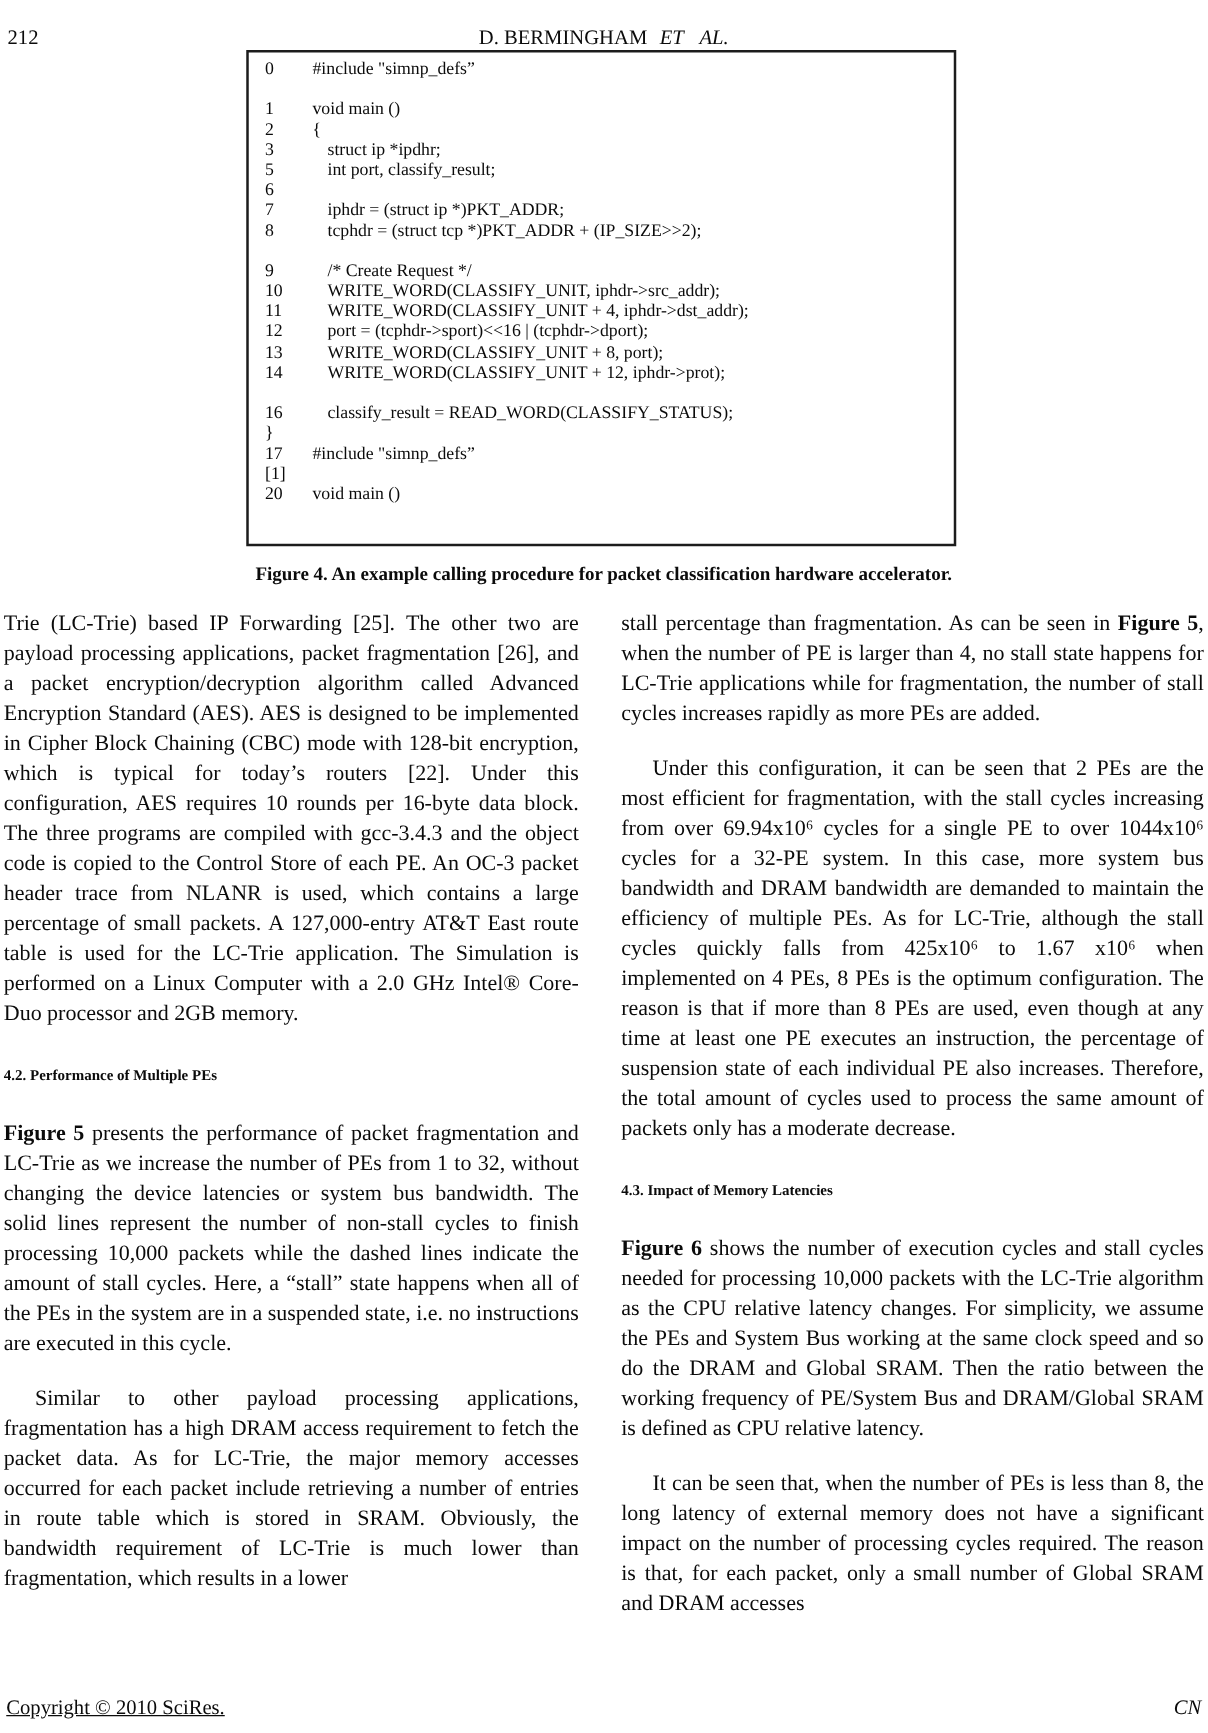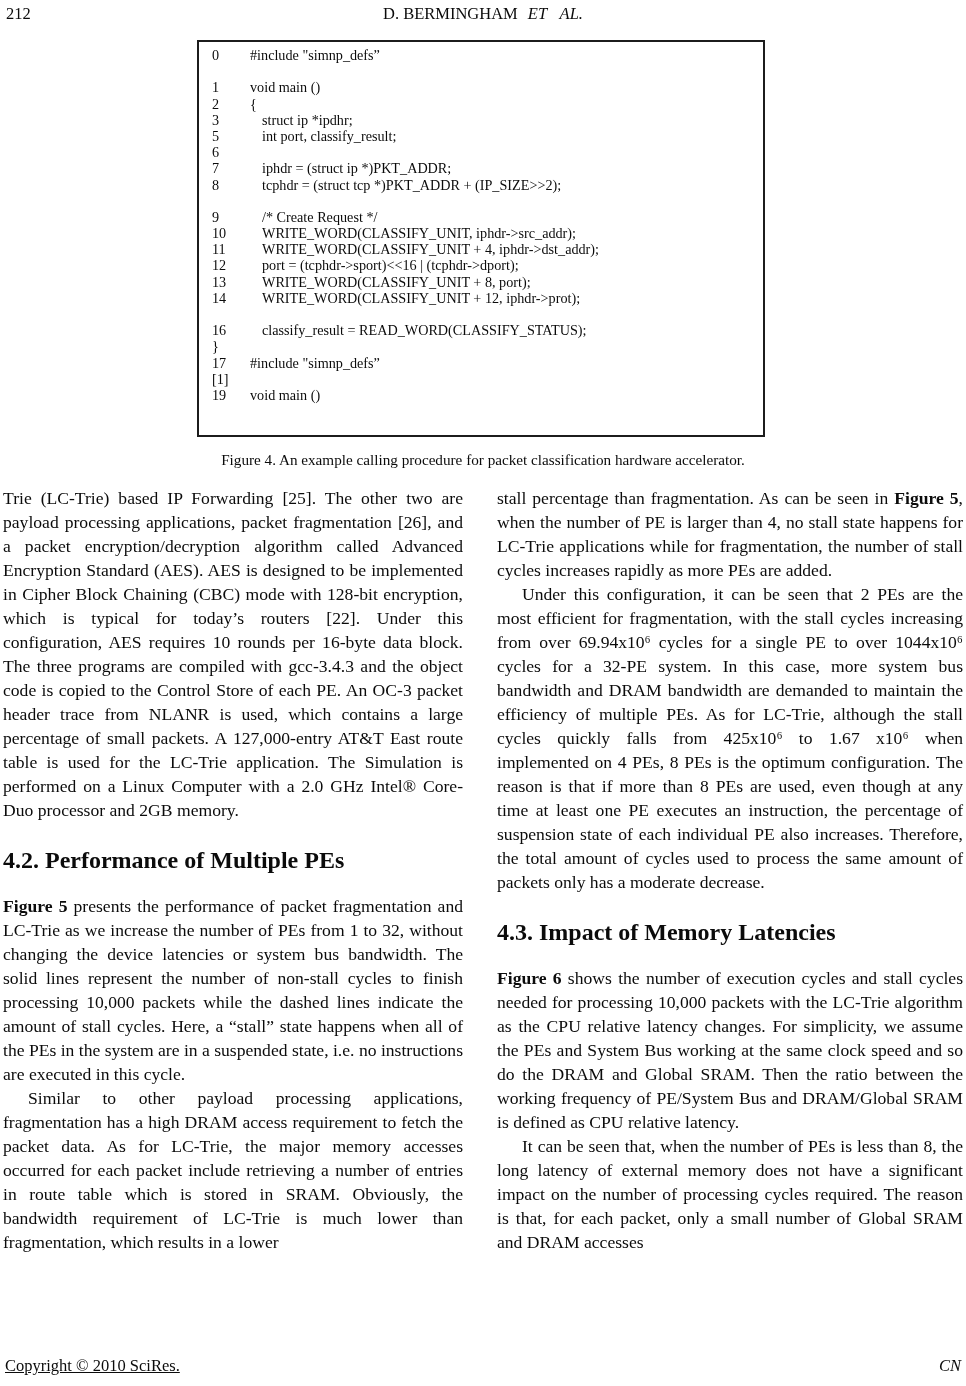--- a/index.html
+++ b/index.html
@@ -19,7 +19,7 @@
   
   .running-head {
     position: absolute;
-    top: 4px;
+    top: 20px;
     left: 0;
     width: 100%;
     text-align: center;

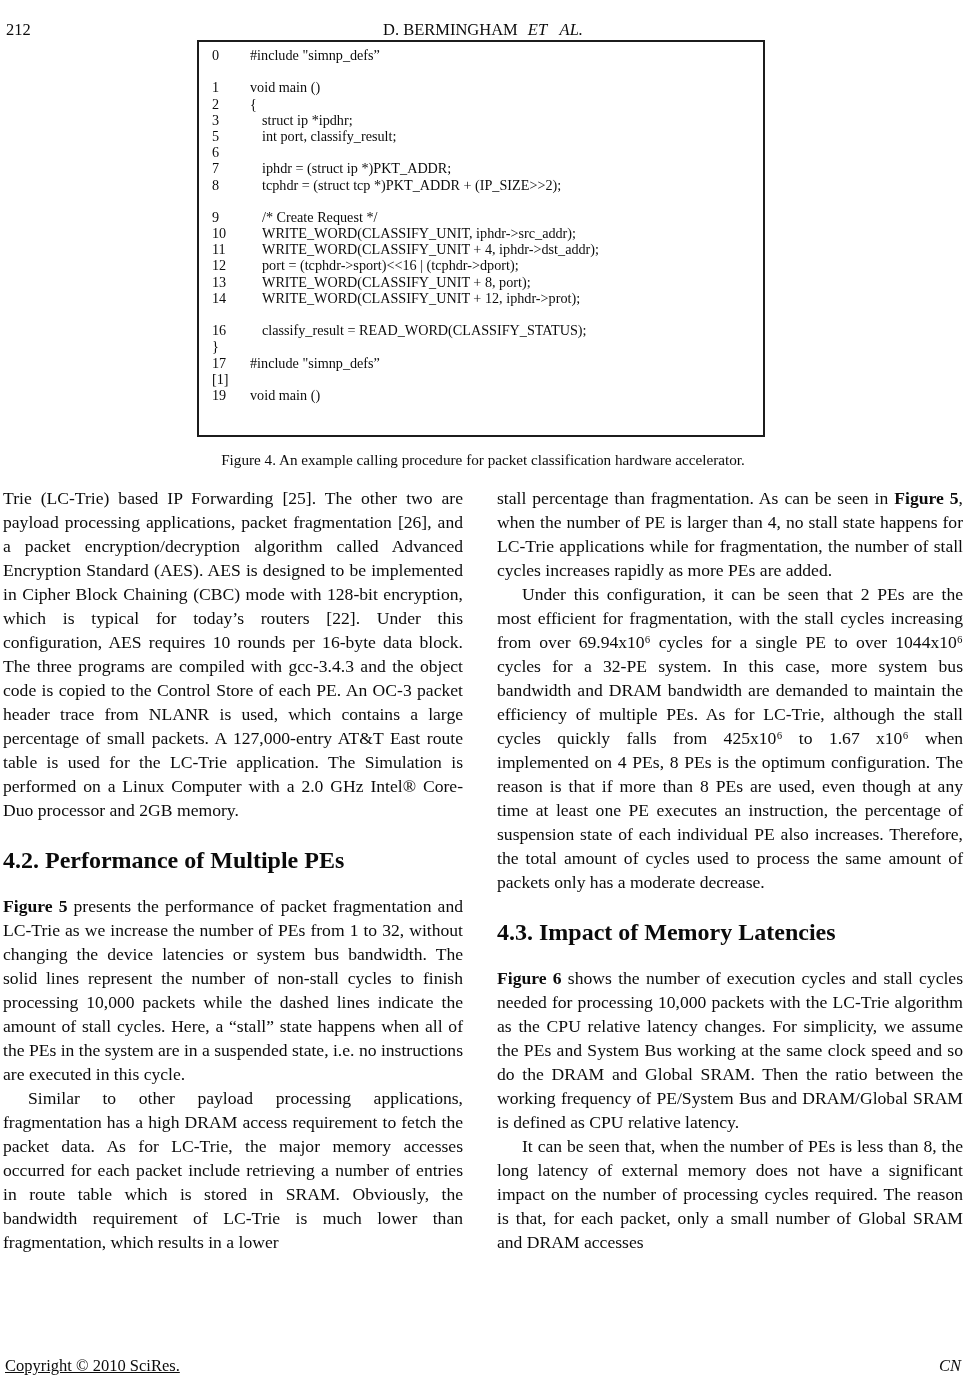--- a/index.html
+++ b/index.html
@@ -147,7 +147,7 @@
       <div class="code-row"><span class="ln">}</span><span class="cd"></span></div>
       <div class="code-row"><span class="ln">17</span><span class="cd">#include "simnp_defs”</span></div>
       <div class="code-row"><span class="ln">[1]</span><span class="cd"></span></div>
-      <div class="code-row"><span class="ln">19</span><span class="cd">void main ()</span></div>
+      <div class="code-row"><span class="ln">20</span><span class="cd">void main ()</span></div>
     </div>
 </div>
 

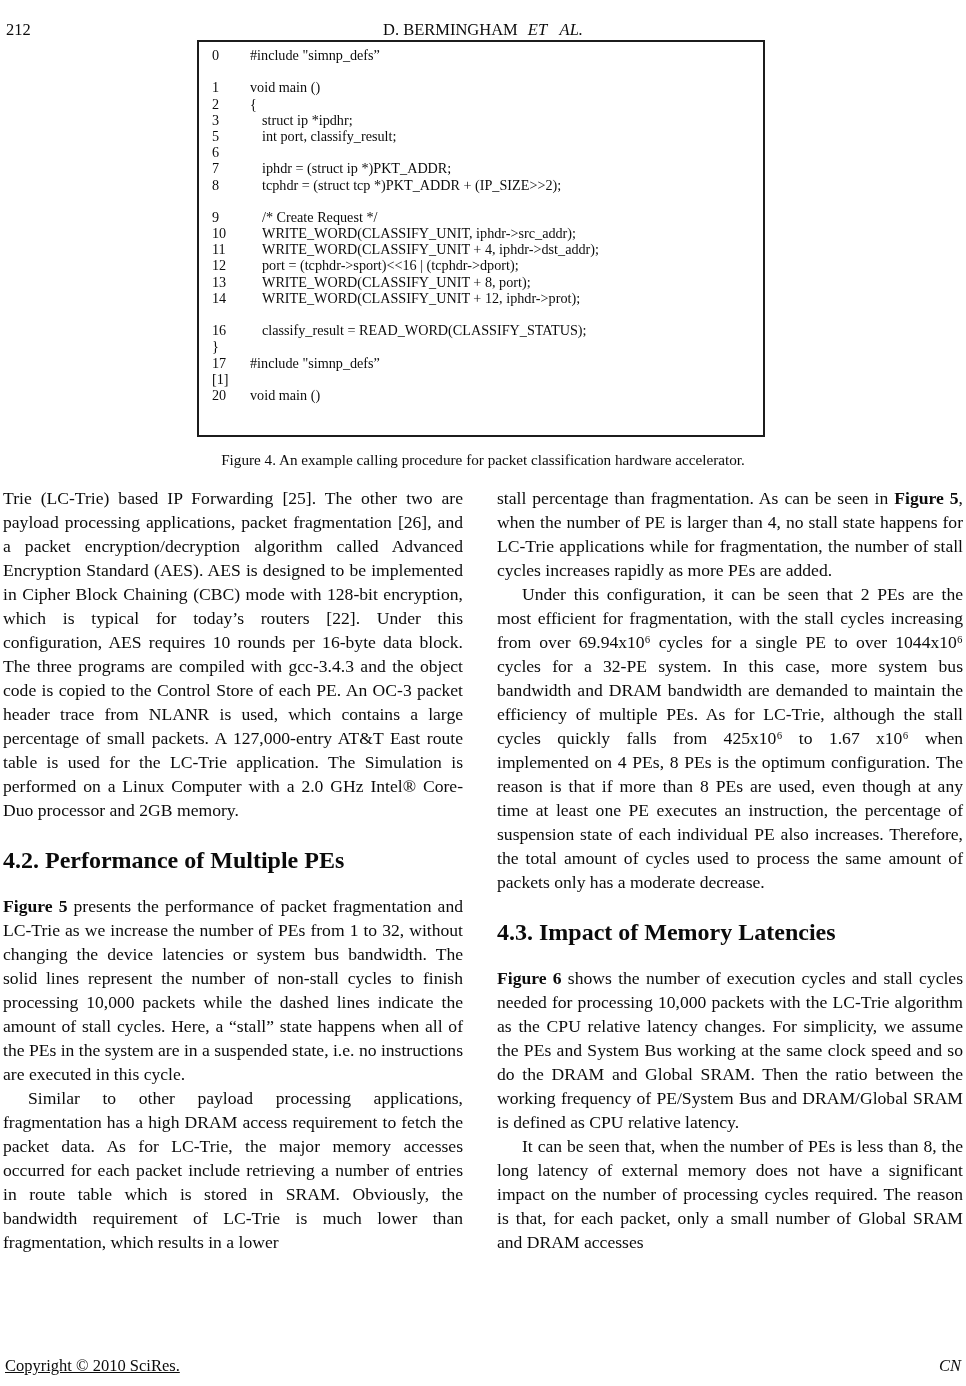--- a/index.html
+++ b/index.html
@@ -71,7 +71,7 @@
     width: 100%;
     text-align: center;
     font-size: 15.2px;
-    font-weight: normal;
+    font-weight: bold;
   }
 
   

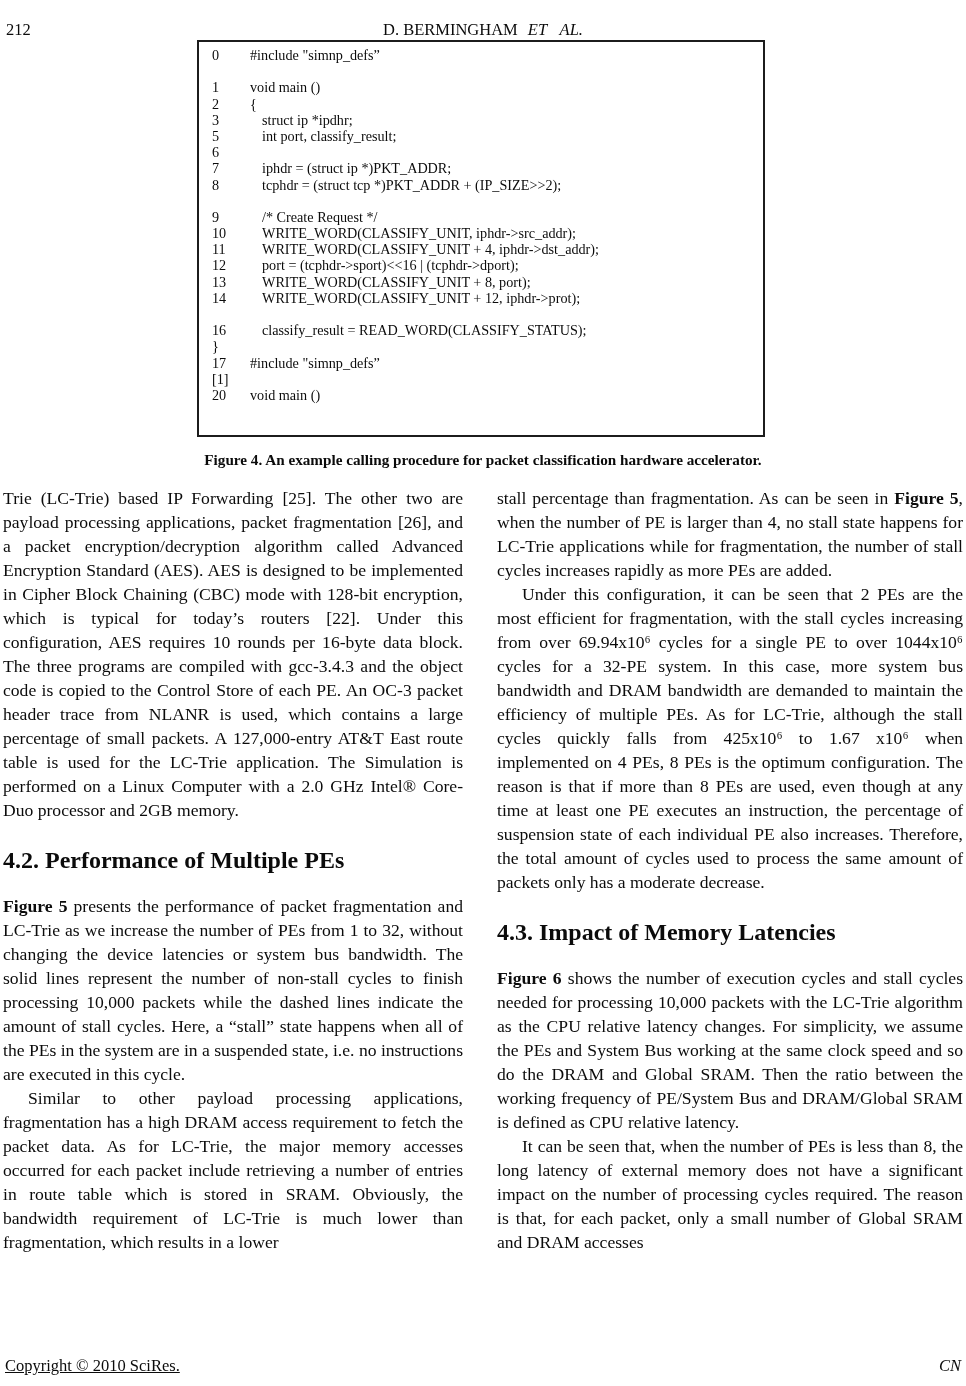--- a/index.html
+++ b/index.html
@@ -91,7 +91,7 @@
     line-height: 24px;
     text-align: justify;
   }
-  .ind-para { text-indent: 25px; }
+  .ind-para { text-indent: 25px; margin-top: 20px; }
   .figref { font-weight: bold; }
   .sec-heading {
     margin: 27px 0 23px 0;

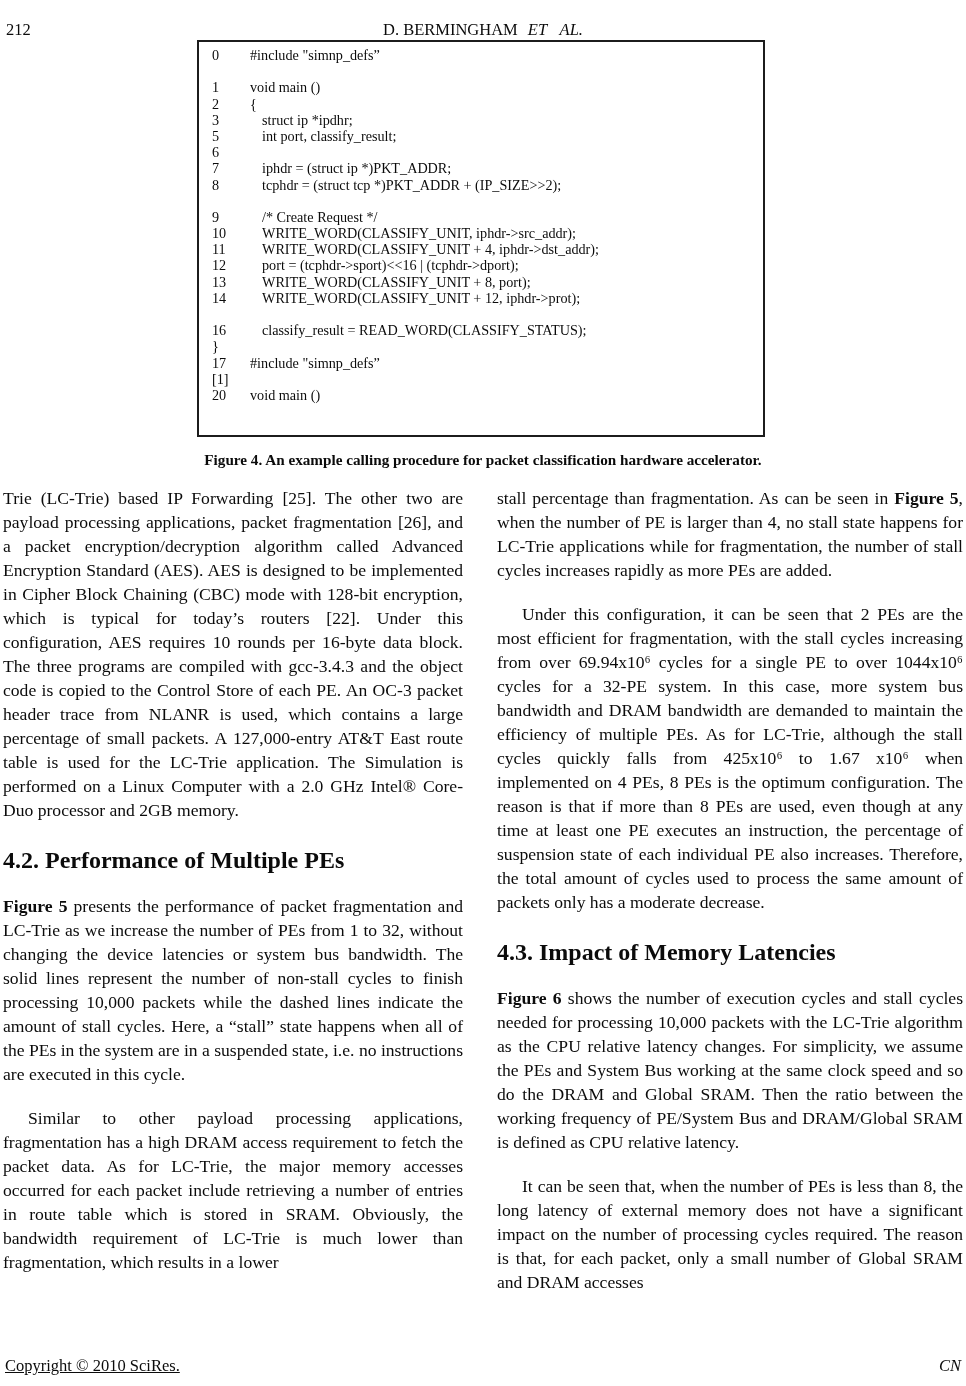--- a/index.html
+++ b/index.html
@@ -95,7 +95,7 @@
   .figref { font-weight: bold; }
   .sec-heading {
     margin: 27px 0 23px 0;
-    font-size: 24px;
+    font-size: 12px;
     font-weight: bold;
     line-height: 22px;
   }

